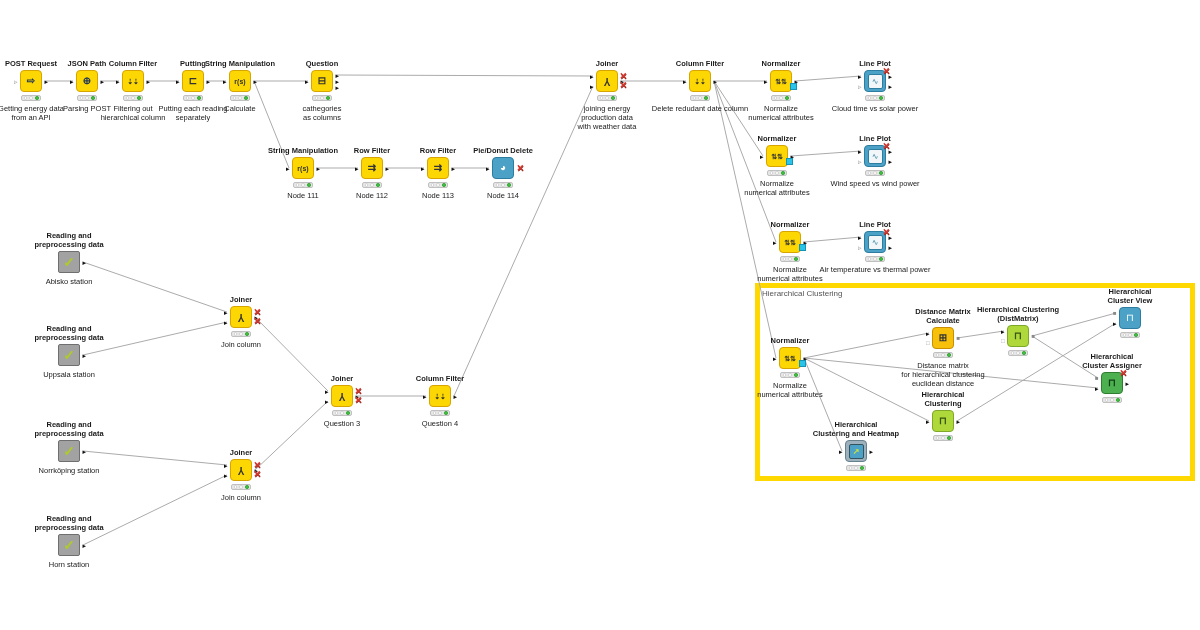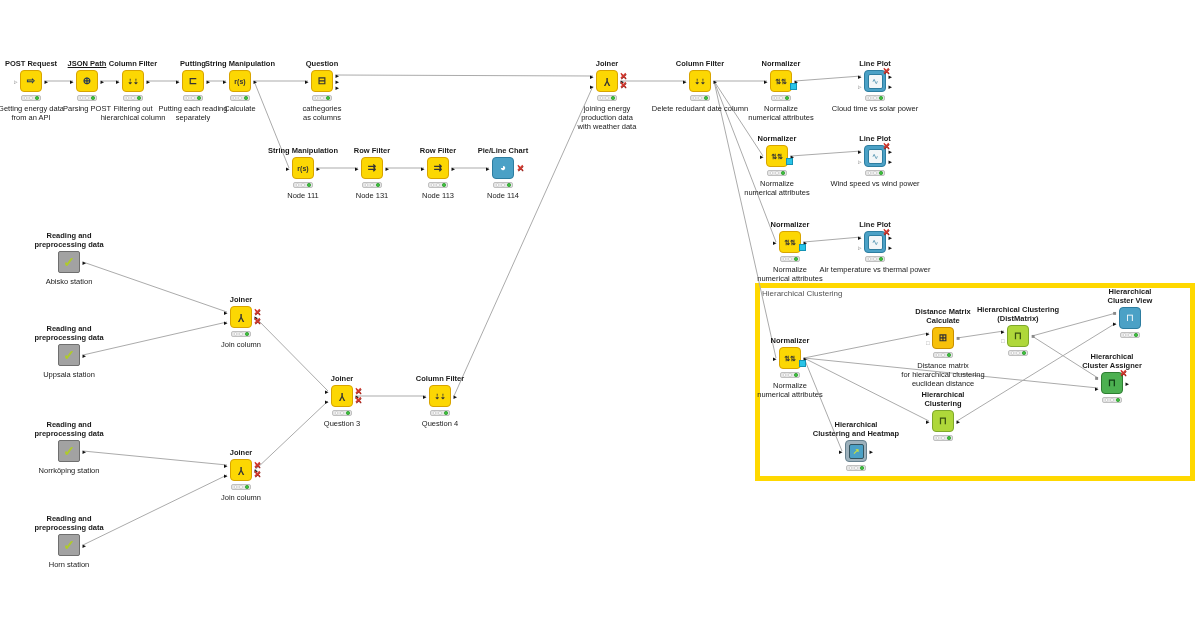--- a/index.html
+++ b/index.html
@@ -112,7 +112,7 @@
 from an API</div>
     </div>
     <div class="node yellow">
-      <div class="title" style="left: 87px; top: 68px; text-decoration: underline;">JSON Path</div>
+      <div class="title" style="left: 87px; top: 68px;">JSON Path</div>
       <div class="icon" style="left: 76px; top: 70px;">
         <span class="glyph" style="color: rgb(29, 53, 87);">⊕</span>
         <span class="port" style="left: -7px; top: 7px;">▸</span>

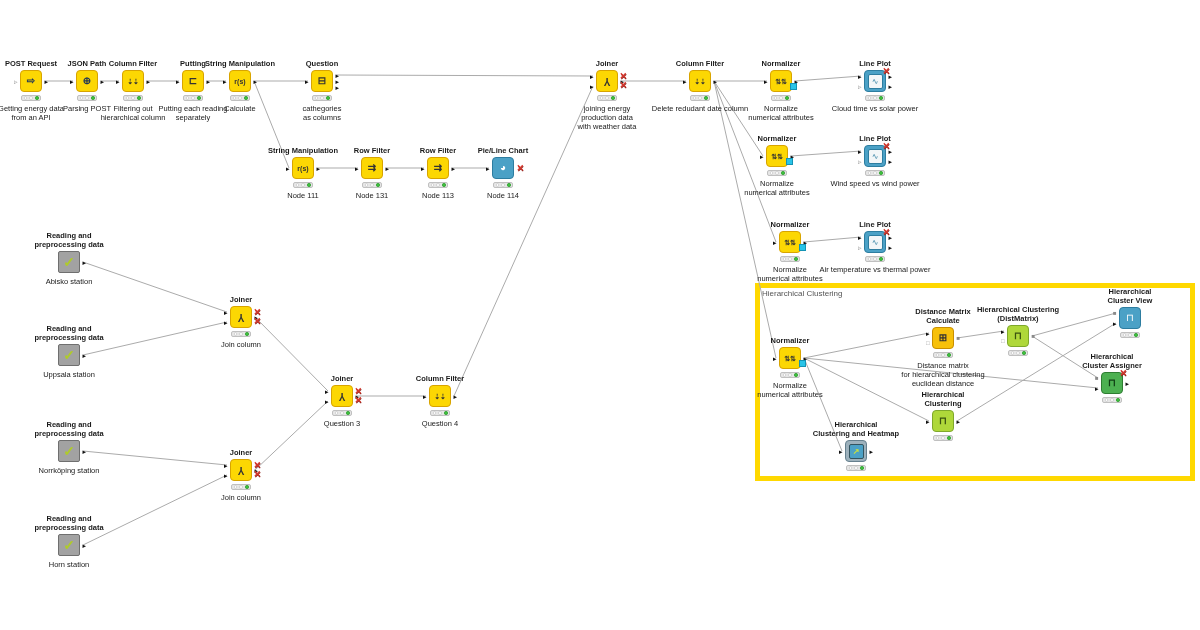--- a/index.html
+++ b/index.html
@@ -361,7 +361,7 @@
       <div class="sub" style="left: 438px; top: 191px;">Node 113</div>
     </div>
     <div class="node blue">
-      <div class="title" style="left: 503px; top: 155px;">Pie/Line Chart</div>
+      <div class="title" style="left: 503px; top: 155px;">Pie/Donut Delete</div>
       <div class="icon" style="left: 492px; top: 157px;">
         <span class="glyph white" style="color: rgb(255, 255, 255);">◕</span>
         <span class="port" style="left: -7px; top: 7px;">▸</span>

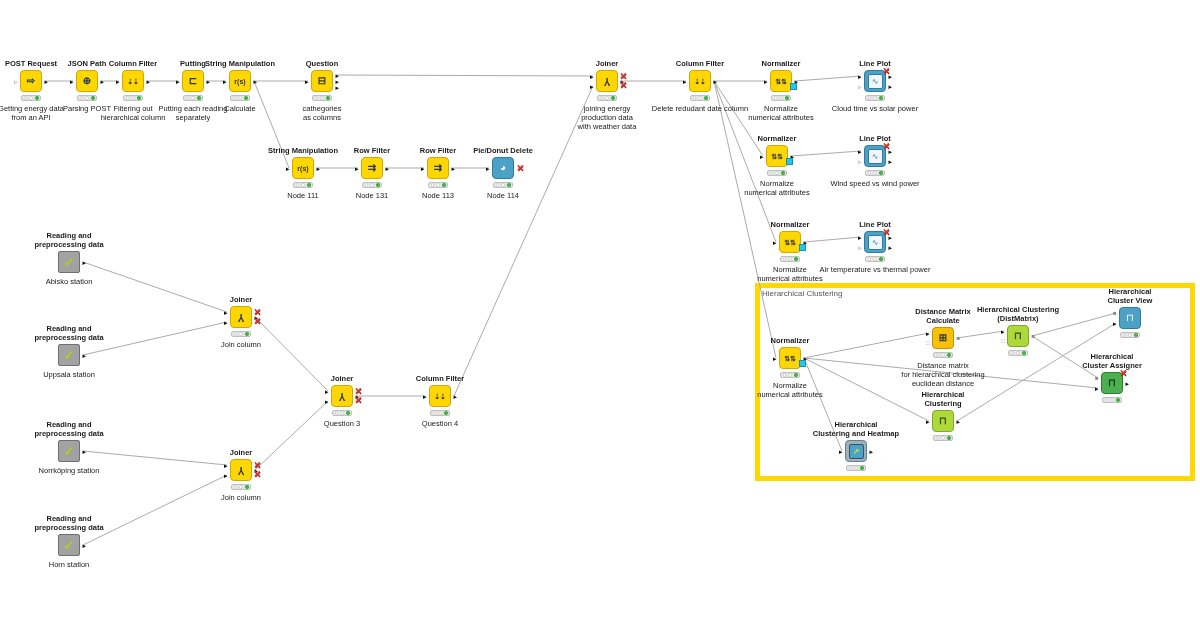--- a/index.html
+++ b/index.html
@@ -344,7 +344,7 @@
         <i></i>
         <i class="on"></i>
       </div>
-      <div class="sub" style="left: 372px; top: 191px;">Node 131</div>
+      <div class="sub" style="left: 372px; top: 191px;">Node 112</div>
     </div>
     <div class="node yellow">
       <div class="title" style="left: 438px; top: 155px;">Row Filter</div>

